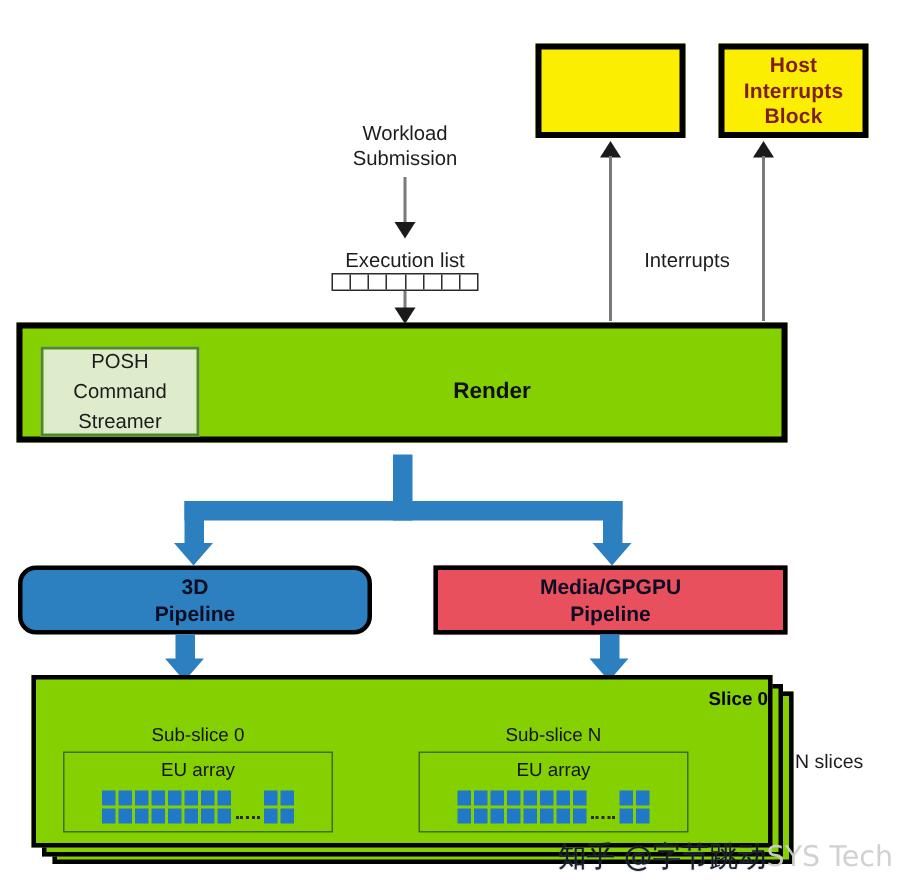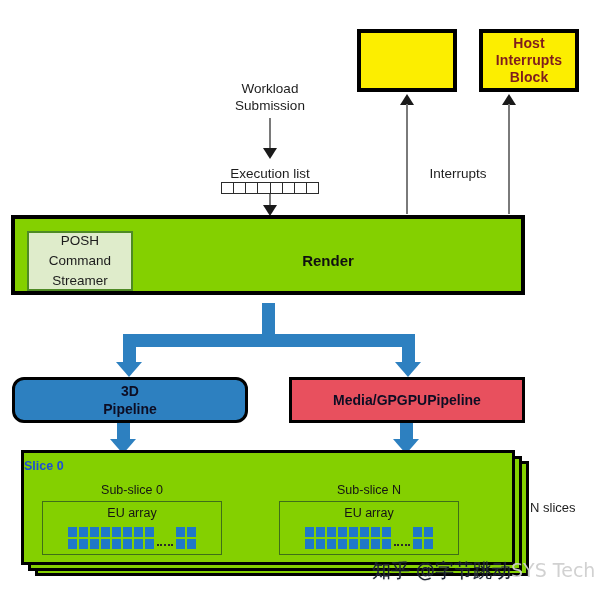--- a/index.html
+++ b/index.html
@@ -276,7 +276,7 @@
     <div class="pipe-title">Pipeline</div>
   </div>
 
-  <div class="abs pipe-box pipe-media ctr" style="left:289px; top:377px; width:236px; height:46px; flex-direction:row;">
+  <div class="abs pipe-box pipe-media ctr" style="left:289px; top:377px; width:236px; height:46px; flex-direction:column;">
     <div class="pipe-title">Media/GPGPU</div>
     <div class="pipe-title">Pipeline</div>
   </div>

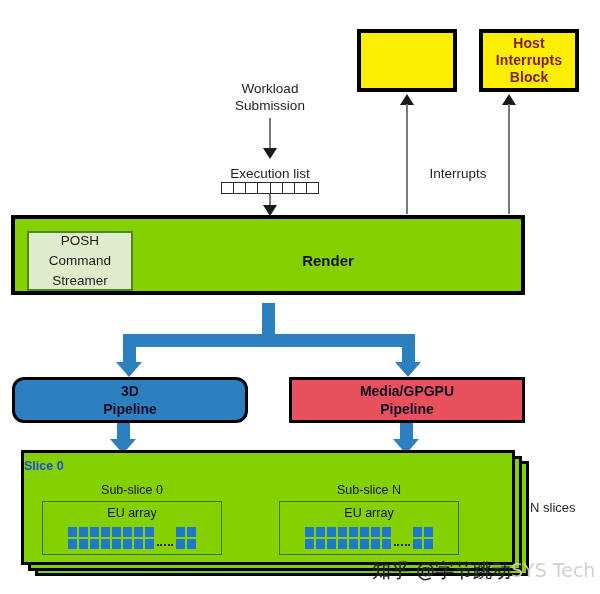--- a/index.html
+++ b/index.html
@@ -140,8 +140,8 @@
   .slice-title {
     font-weight: bold;
     font-size: 12.5px;
-    color: #1d4ed8;
-    text-align: left;
+    color: #000000;
+    text-align: right;
   }
   .subslice-label {
     font-size: 12.5px;

